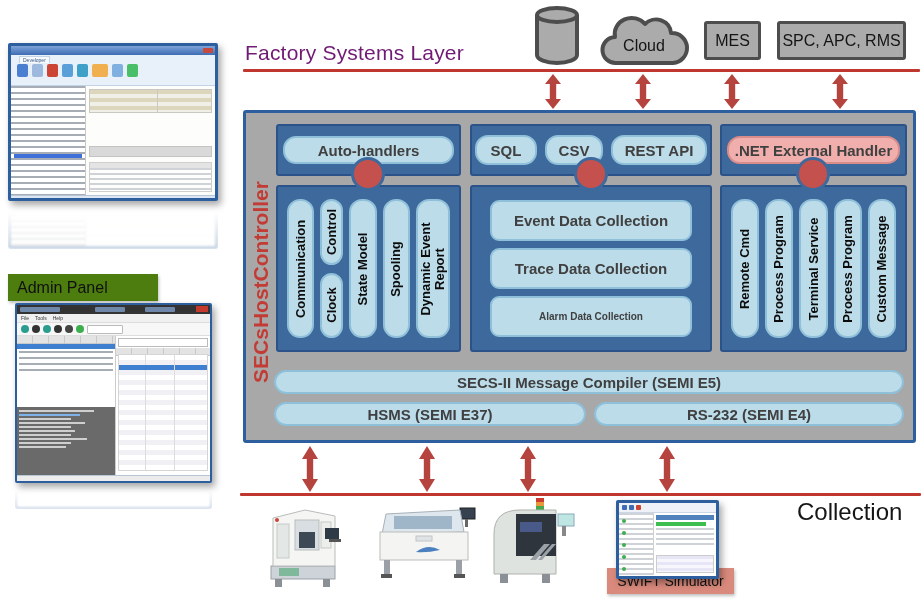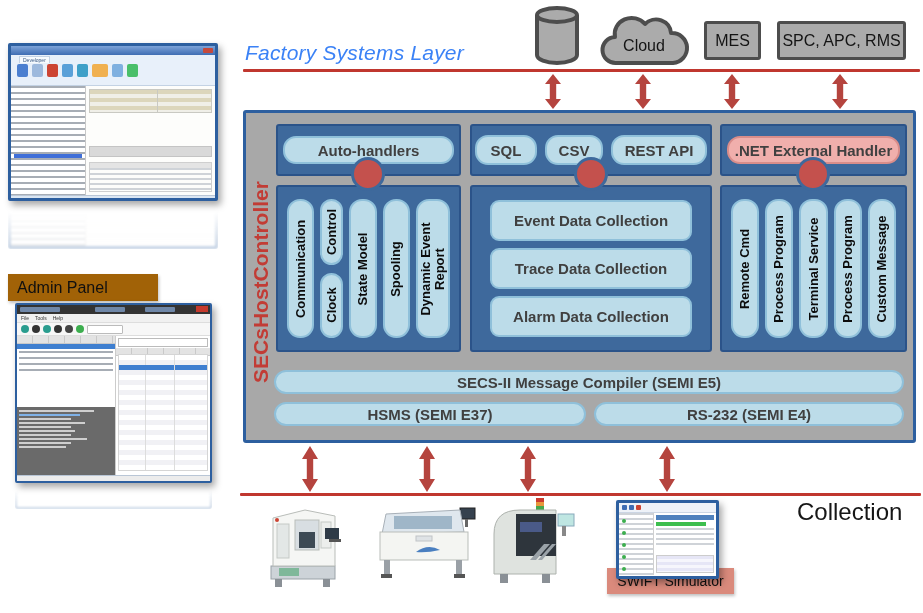--- a/index.html
+++ b/index.html
@@ -8,7 +8,7 @@
   .abs{position:absolute;box-sizing:border-box;}
 
   
-  .big-title{font-size:21px;color:#3b82f6;letter-spacing:.2px;font-style:italic;}
+  .big-title{font-size:21px;color:#701a75;letter-spacing:.2px;}
   .equip-title{font-size:24px;color:#161616;}
 
   .redline{background:#c0372f;height:3px;border-radius:1px;}

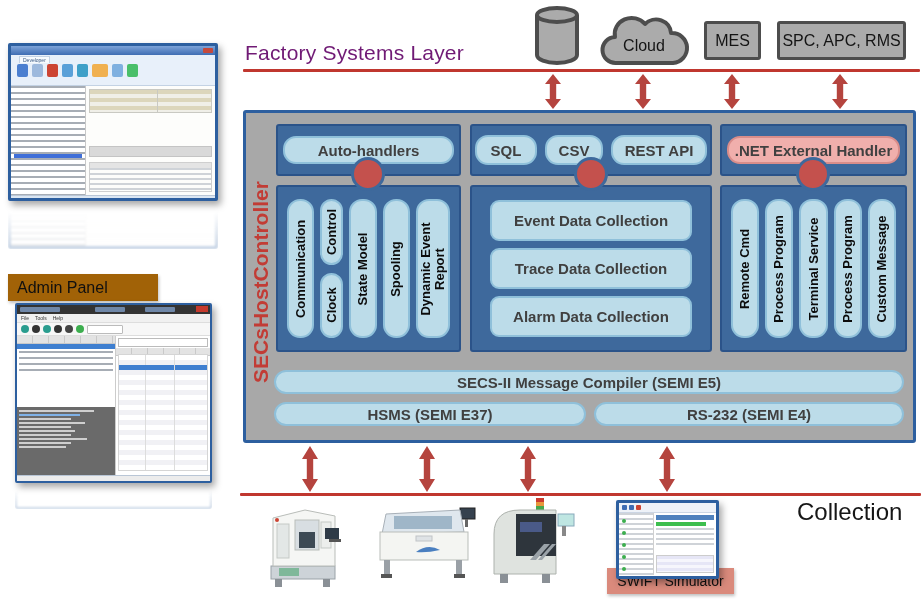--- a/index.html
+++ b/index.html
@@ -42,7 +42,7 @@
   .tag{display:flex;align-items:center;padding-left:9px;font-size:15px;color:#101010;
        box-shadow:1px 2px 3px rgba(0,0,0,.25);}
   .tag.green{background:#2eb457;}
-  .tag.orange{background:#a16207;}
+  .tag.orange{background:#4d7c0f;}
   .tag.salmon{background:#da8a7c;justify-content:center;padding-left:0;font-size:14px;}
 
   

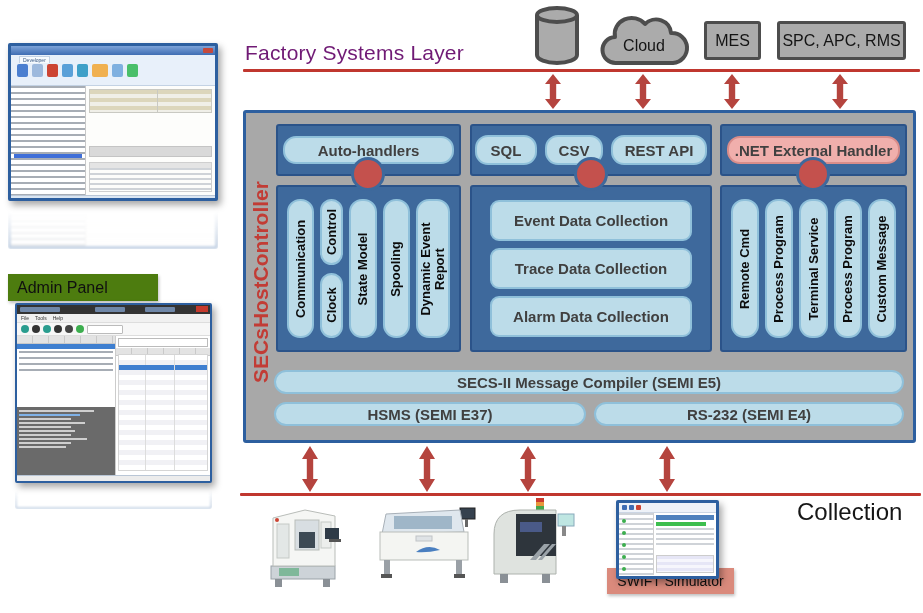--- a/index.html
+++ b/index.html
@@ -322,7 +322,7 @@
       <div class="pill" style="flex:1;border-radius:9px;font-size:15px;">
         <span>Trace Data Collection</span>
         </div>
-      <div class="pill" style="flex:1;border-radius:9px;font-size:15px;">
+      <div class="pill" style="flex:1;border-radius:9px;font-size:10px;">
         <span>Alarm Data Collection</span>
         </div>
     </div>

